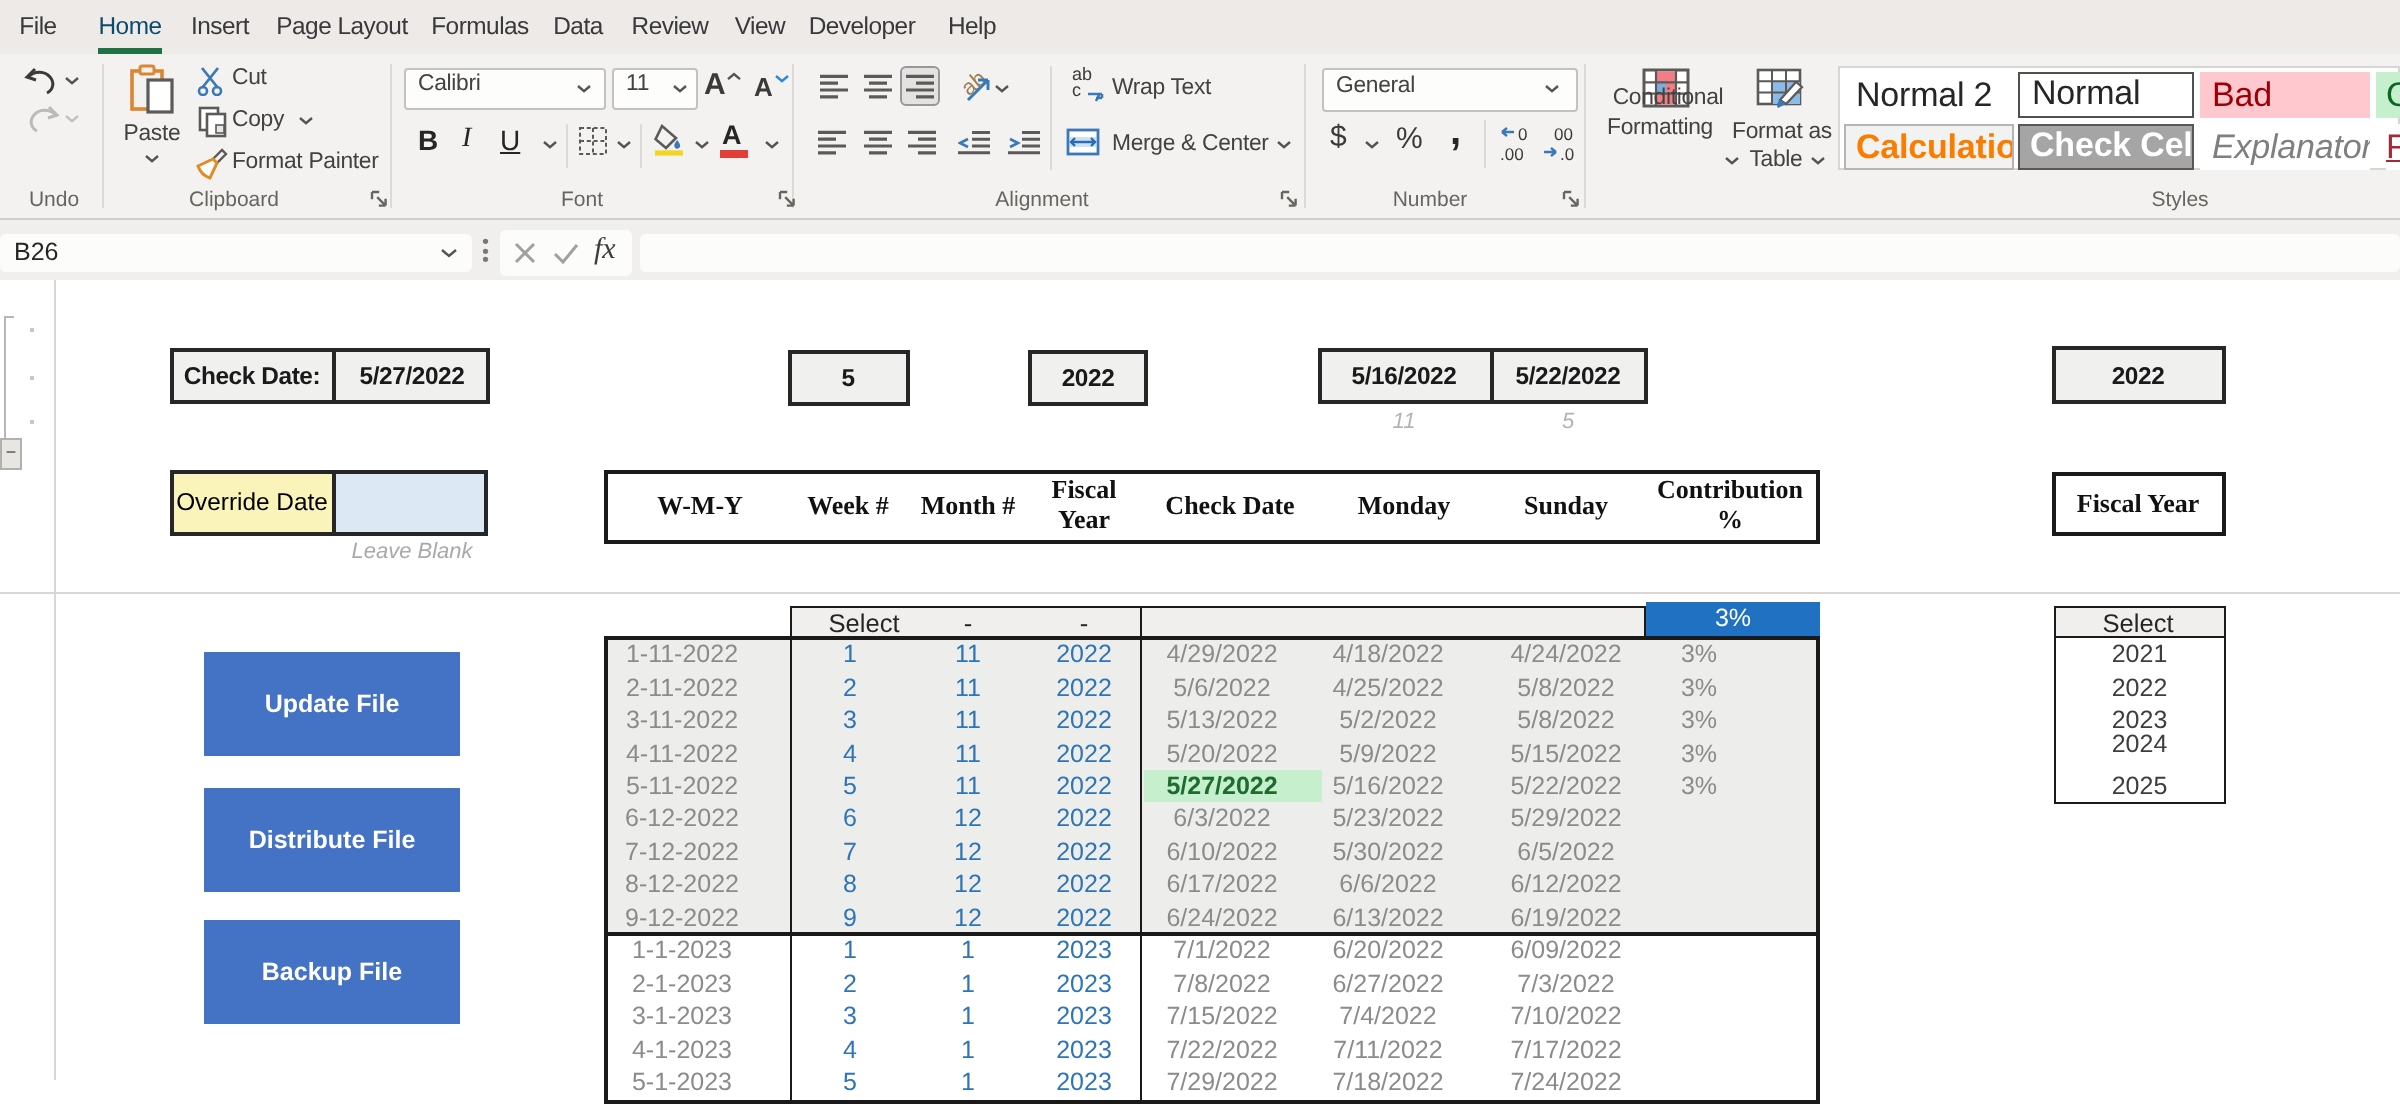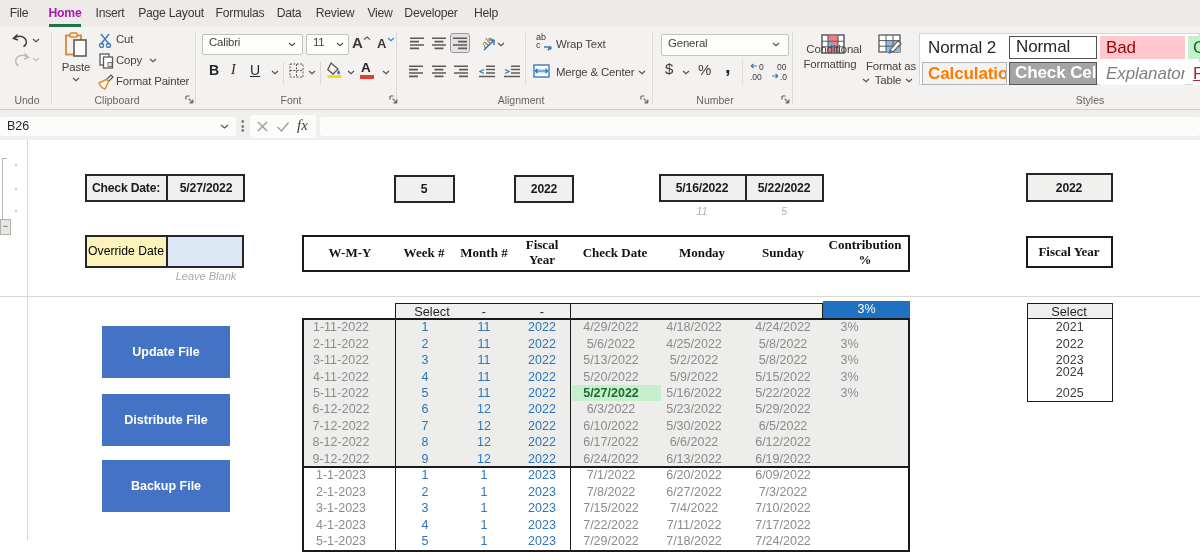--- a/index.html
+++ b/index.html
@@ -31,7 +31,7 @@
 
 <div class="a tabs"></div>
 <div class="a tab cx" style="left:19px">File</div>
-<div class="a tab cx" style="left:65px;font-weight:bold;color:#a21caf">Home</div>
+<div class="a tab cx" style="left:65px;font-weight:normal;color:#0c4a6e">Home</div>
 <div class="a" style="left:49px;top:24px;width:32px;height:3px;background:#217346"></div>
 <div class="a tab cx" style="left:110px">Insert</div>
 <div class="a tab cx" style="left:171px">Page Layout</div>

